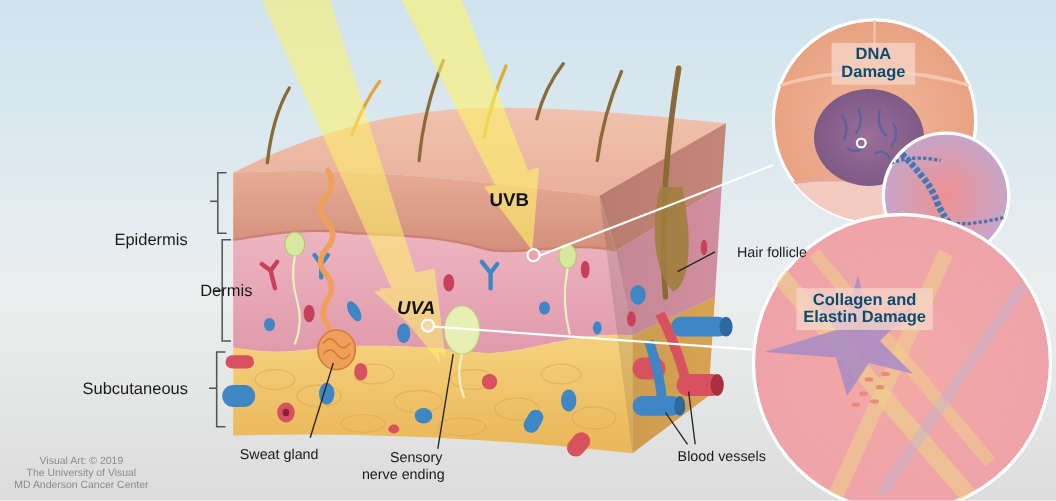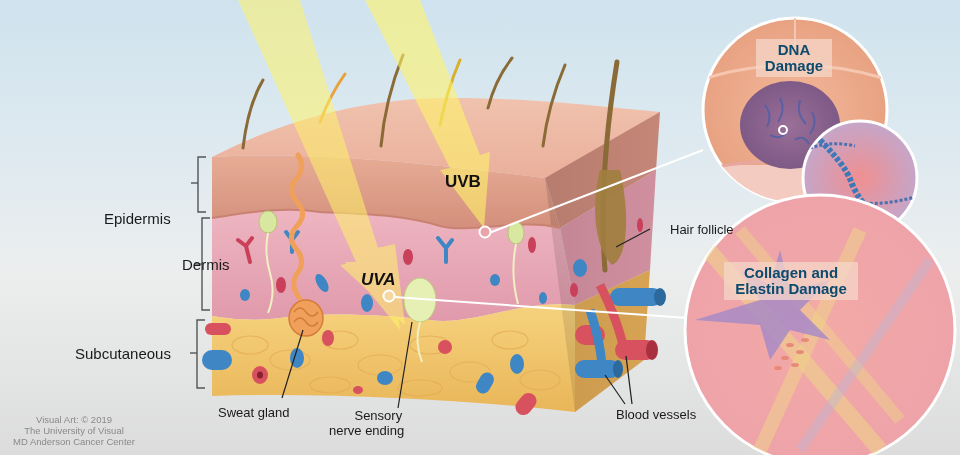--- a/index.html
+++ b/index.html
@@ -287,7 +287,7 @@
   <div>DNA</div>
   <div>Damage</div>
 </div>
-<div class="bubble-title" style="left:724px; top:262px; font-size:15px; width:134px;">
+<div class="bubble-title" style="left:724px; top:262px; font-size:15px; width:124px;">
   <div>Collagen and</div>
   <div>Elastin Damage</div>
 </div>

